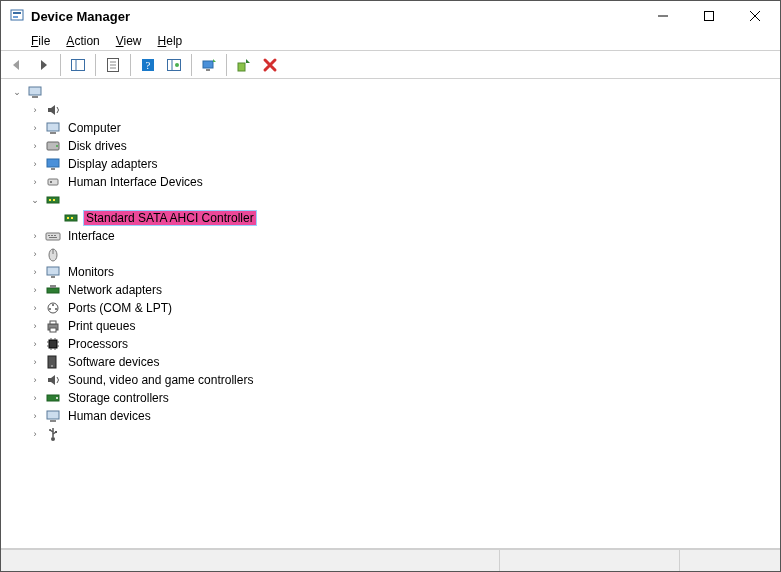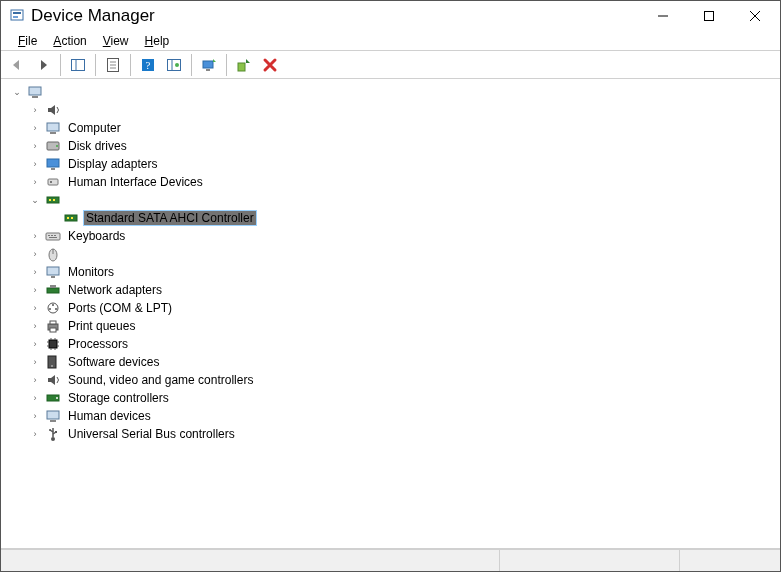--- a/index.html
+++ b/index.html
@@ -7,7 +7,7 @@
   
   .titlebar { height: 30px; display: flex; align-items: center; padding: 0 2px 0 8px; background: #fff; }
   .titlebar .app-icon { width: 16px; height: 16px; margin-right: 6px; display:flex; align-items:center; justify-content:center;}
-  .titlebar .title { flex: 1; font-size: 17px; }
+  .titlebar .title { flex: 1; font-size: 13px; font-weight: bold; }
   .win-controls { display: flex; }
   .win-btn { width: 46px; height: 30px; display:flex; align-items:center; justify-content:center; font-family: "Segoe UI Symbol", sans-serif; font-size: 10px;}
   

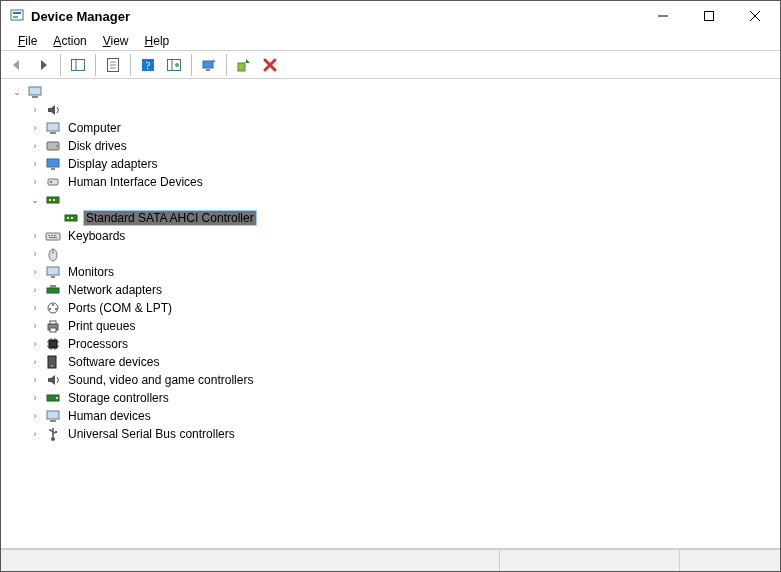--- a/index.html
+++ b/index.html
@@ -11,7 +11,7 @@
   .win-controls { display: flex; }
   .win-btn { width: 46px; height: 30px; display:flex; align-items:center; justify-content:center; font-family: "Segoe UI Symbol", sans-serif; font-size: 10px;}
   
-  .menubar { height: 20px; display:flex; align-items:center; padding: 0 11px; gap: 4px; border-bottom: 1px solid #d0d0d0;}
+  .menubar { height: 20px; display:flex; align-items:center; padding: 0 24px; gap: 4px; border-bottom: 1px solid #d0d0d0;}
   .menuitem { padding: 1px 6px; font-size: 12px; }
   .menuitem .u { text-decoration: underline; }
   

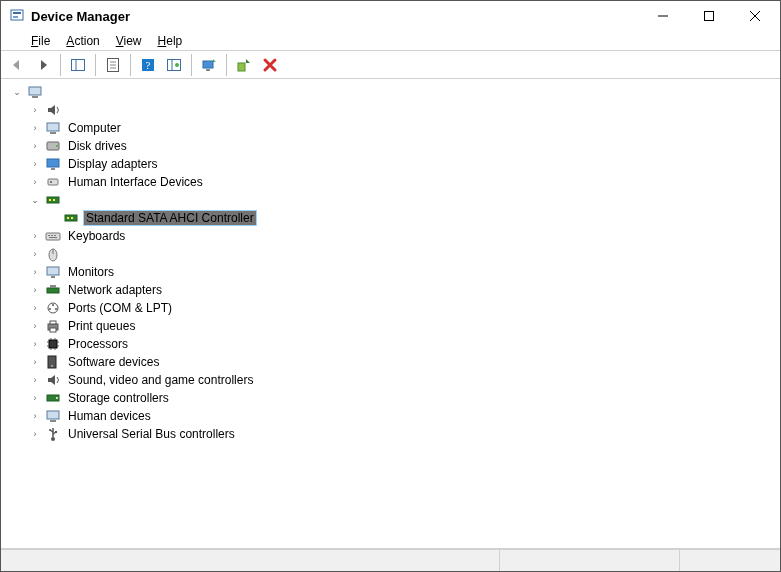--- a/index.html
+++ b/index.html
@@ -27,7 +27,7 @@
   .expander.blank { visibility:hidden; }
   .dev-icon { width:16px; height:16px; display:flex; align-items:center; justify-content:center; }
   .label { padding: 0 3px; line-height:16px;}
-  .row.selected .label { background:#737373; border:1px solid #99d1ff; padding:0 2px; line-height:14px;}
+  .row.selected .label { background:#ec4899; border:1px solid #99d1ff; padding:0 2px; line-height:14px;}
   
   .statusbar { height:22px; background:#f0f0f0; border-top:1px solid #d0d0d0; display:flex;}
   .status-cell { flex:1; border-right:1px solid #d0d0d0;}

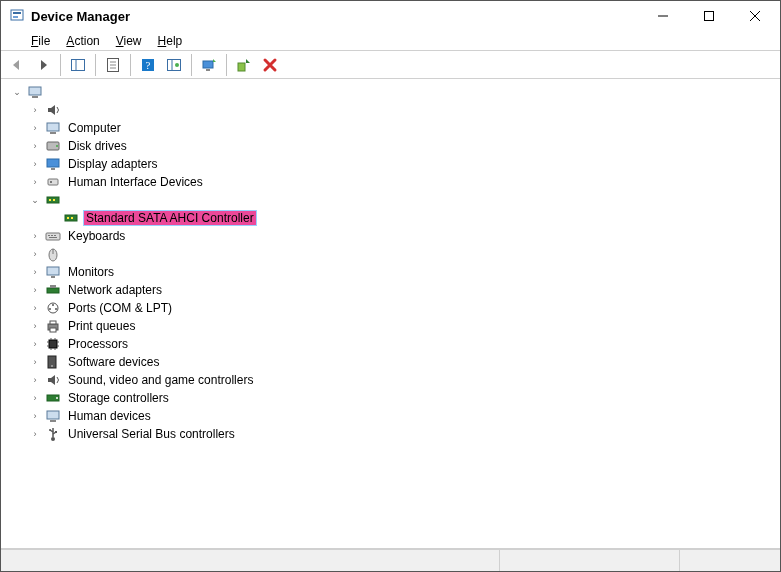--- a/index.html
+++ b/index.html
@@ -248,7 +248,7 @@
                     <rect x="4" y="9" width="8" height="1" fill="#777"></rect>
                   </svg>
                 </span>
-                <span class="label">Keyboards</span>
+                <span class="label">Interface</span>
               </div>
             </li>
             <li>

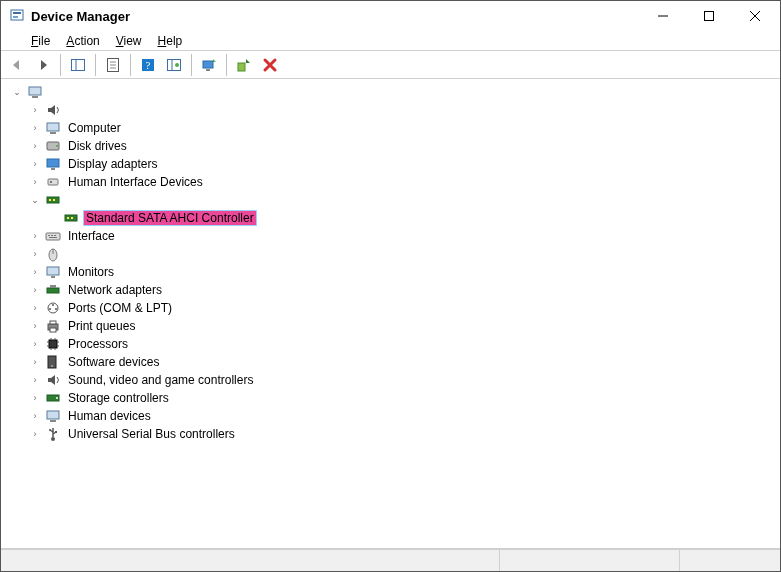--- a/index.html
+++ b/index.html
@@ -393,7 +393,6 @@
                     <rect x="10" y="5" width="2" height="2" fill="#555"></rect>
                   </svg>
                 </span>
-                <span class="label">Universal Serial Bus controllers</span>
               </div>
             </li>
           </ul>

